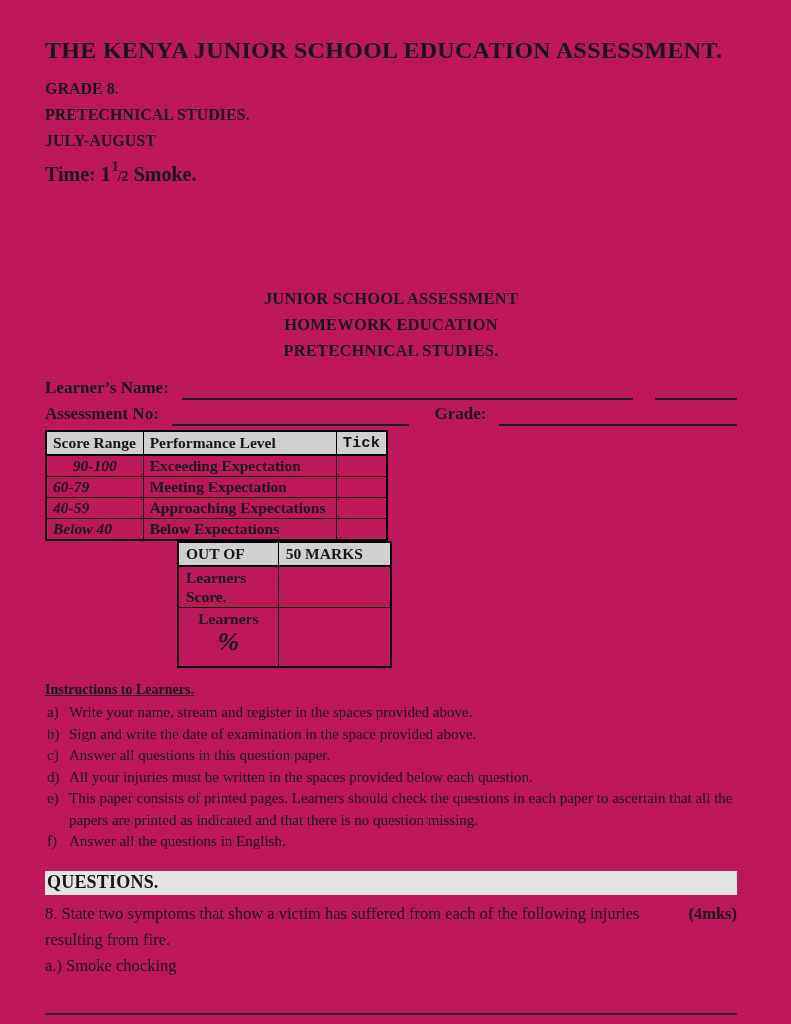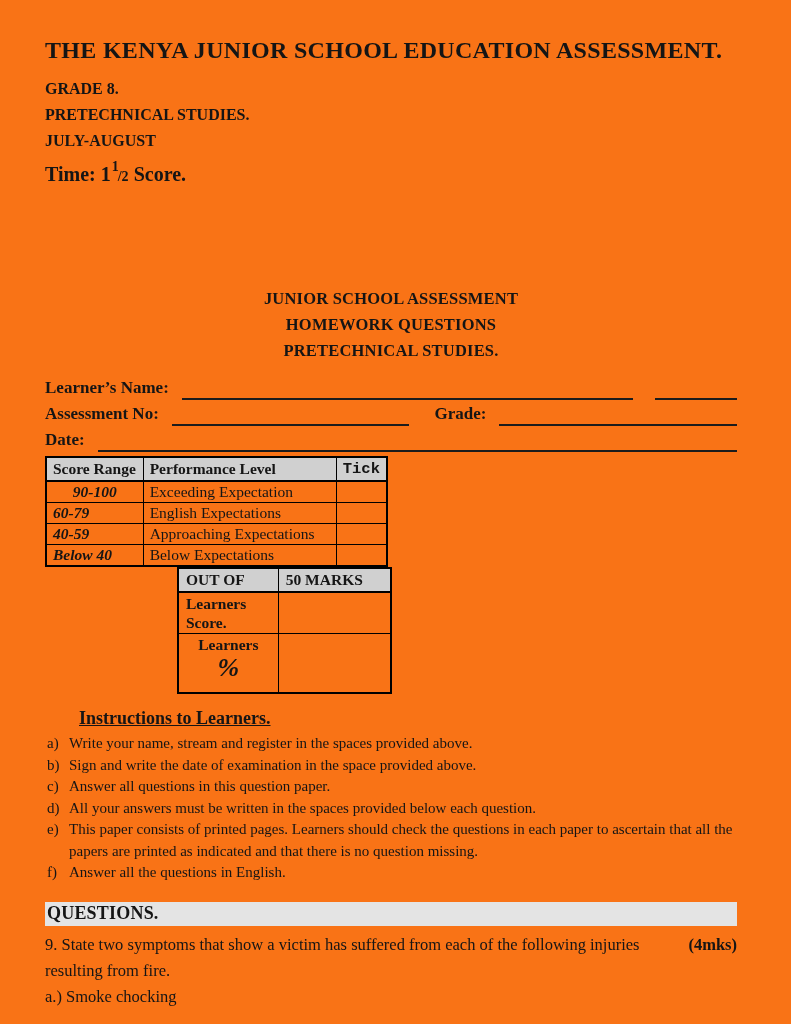--- a/index.html
+++ b/index.html
@@ -13,7 +13,7 @@
     position: relative;
     width: 791px;
     height: 1024px;
-    background: #f97316;
+    background: #be185d;
     padding: 36px 54px 0 45px;
     overflow: hidden;
   }

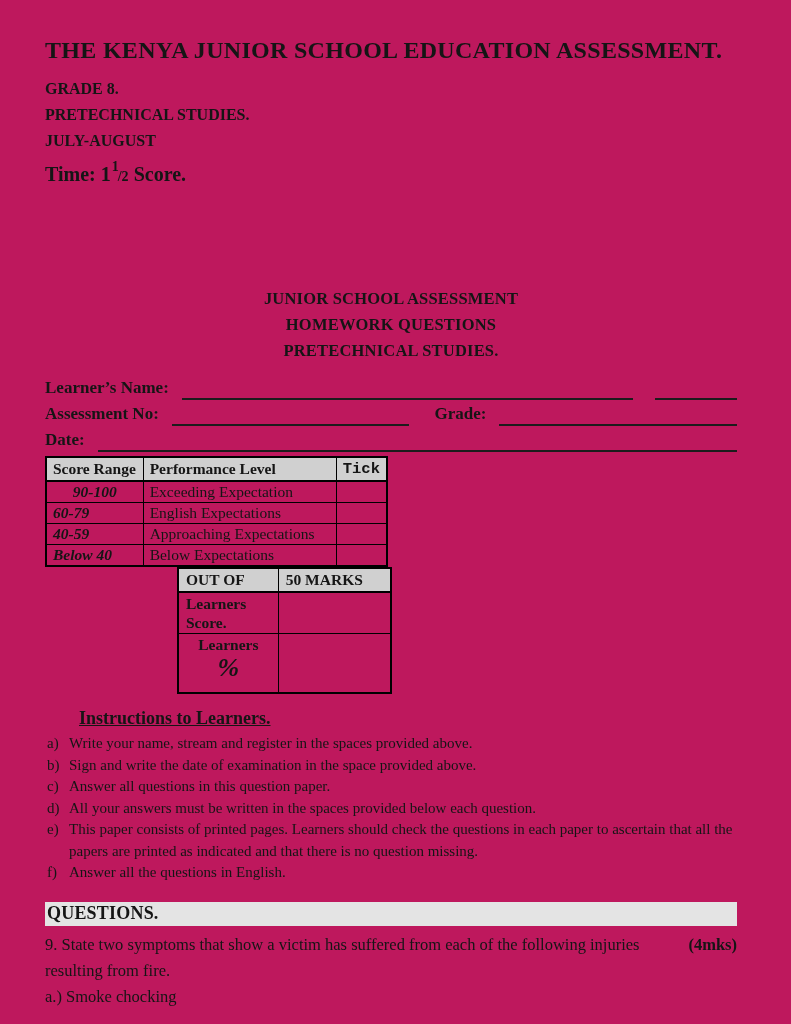--- a/index.html
+++ b/index.html
@@ -204,7 +204,7 @@
   <div class="hdr-line">GRADE 8.</div>
   <div class="hdr-line">PRETECHNICAL STUDIES.</div>
   <div class="hdr-line">JULY-AUGUST</div>
-  <div class="time-line"><span>Time: 1</span><sup>1</sup><span class="frac-den">/2</span><span class="time-suffix">Score.</span></div>
+  <div class="time-line"><span>Time: 1</span><sup>1</sup><span class="frac-den">/2</span><span class="time-suffix">Smoke.</span></div>
 
   <div class="subtitle">
     <div>JUNIOR SCHOOL ASSESSMENT</div>

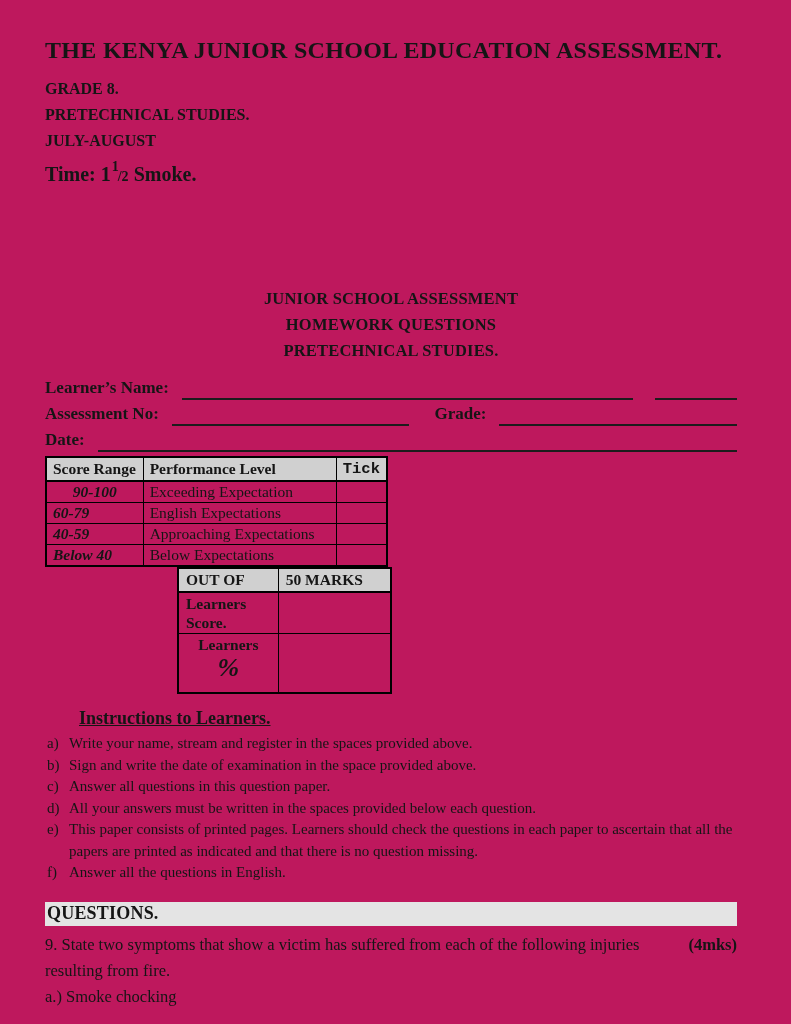--- a/index.html
+++ b/index.html
@@ -208,7 +208,7 @@
 
   <div class="subtitle">
     <div>JUNIOR SCHOOL ASSESSMENT</div>
-    <div>HOMEWORK QUESTIONS</div>
+    <div>HOMEWORK EDUCATION</div>
     <div>PRETECHNICAL STUDIES.</div>
   </div>
 

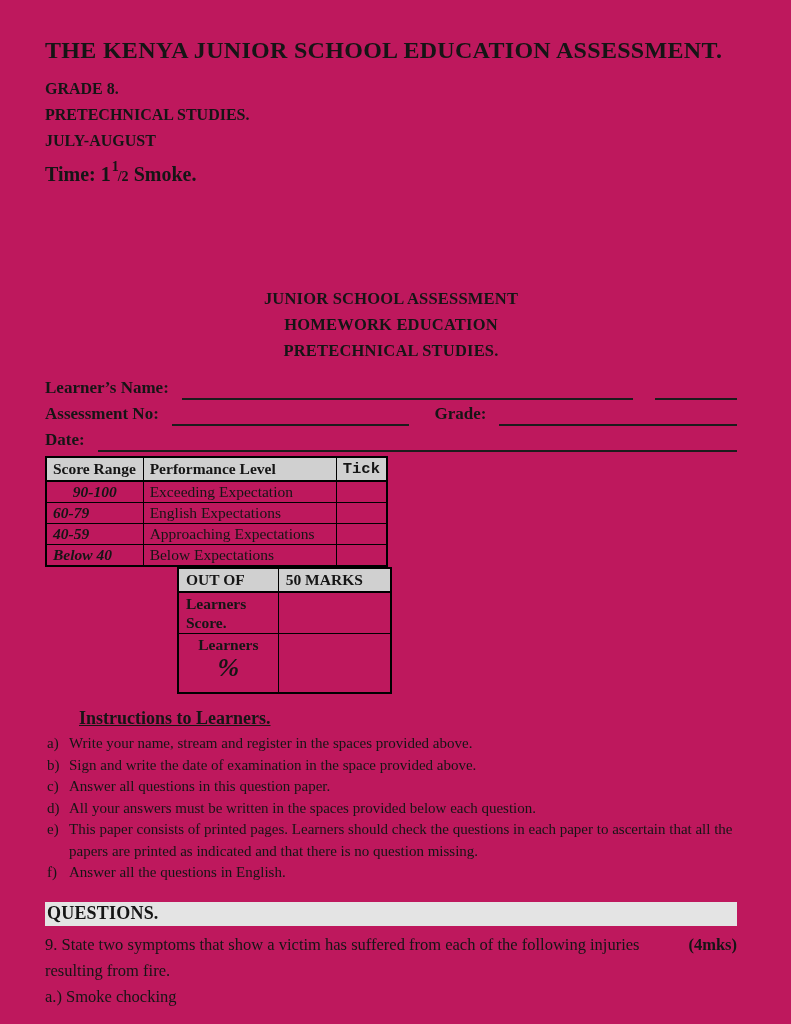--- a/index.html
+++ b/index.html
@@ -224,10 +224,6 @@
       <span class="field-label grade-label">Grade:</span>
       <span class="uline"></span>
     </div>
-    <div class="field-row">
-      <span class="field-label">Date:</span>
-      <span class="uline"></span>
-    </div>
   </div>
 
 

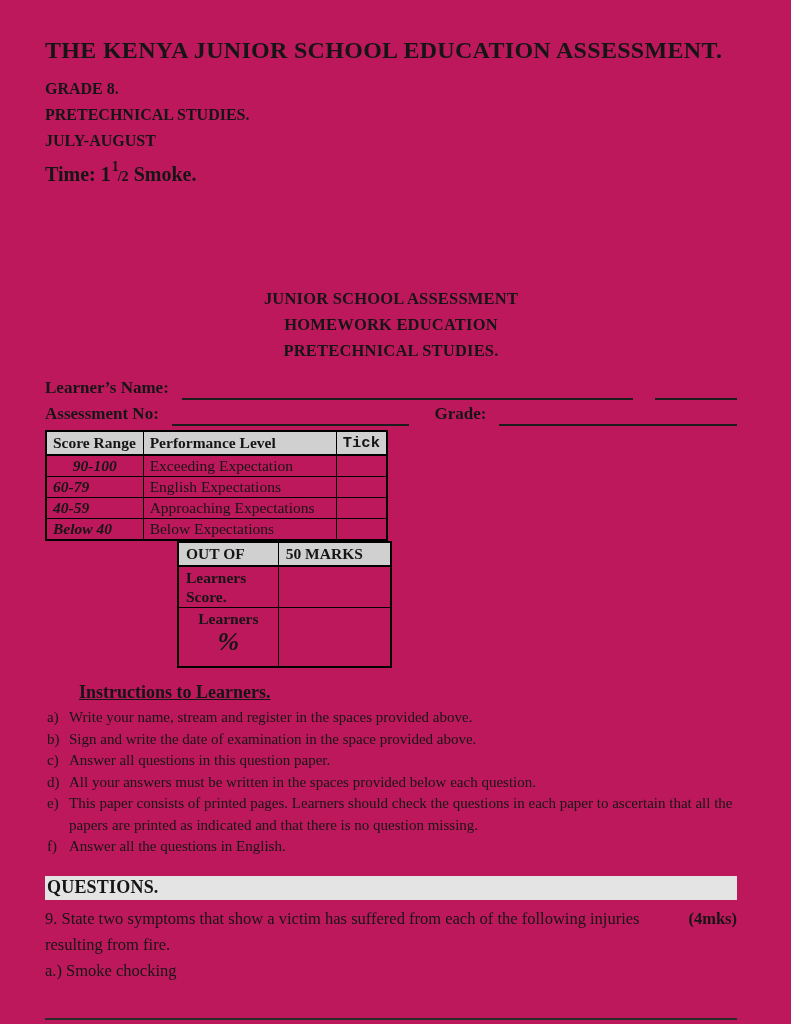--- a/index.html
+++ b/index.html
@@ -112,7 +112,7 @@
   .col-tick  { width: 50px; font-family: Liberation Mono, monospace; }
   .range-cell { font-style: italic; font-weight: bold; }
   .range-center { text-align: center !important; }
-  .level-cell { font-weight: normal; }
+  .level-cell { font-weight: bold; }
 
   .marks-table {
     width: 215px;

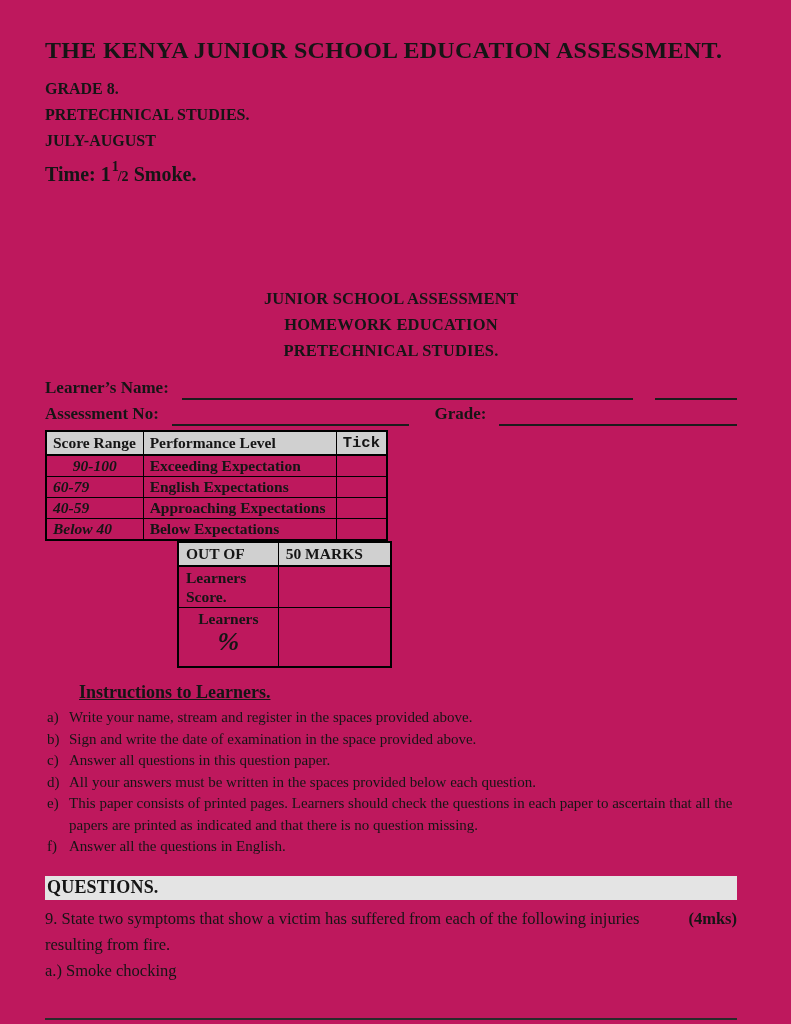--- a/index.html
+++ b/index.html
@@ -242,7 +242,7 @@
         </tr>
         <tr>
           <td class="range-cell">60-79</td>
-          <td class="level-cell">English Expectations</td>
+          <td class="level-cell">Meeting Expectation</td>
           <td></td>
         </tr>
         <tr>

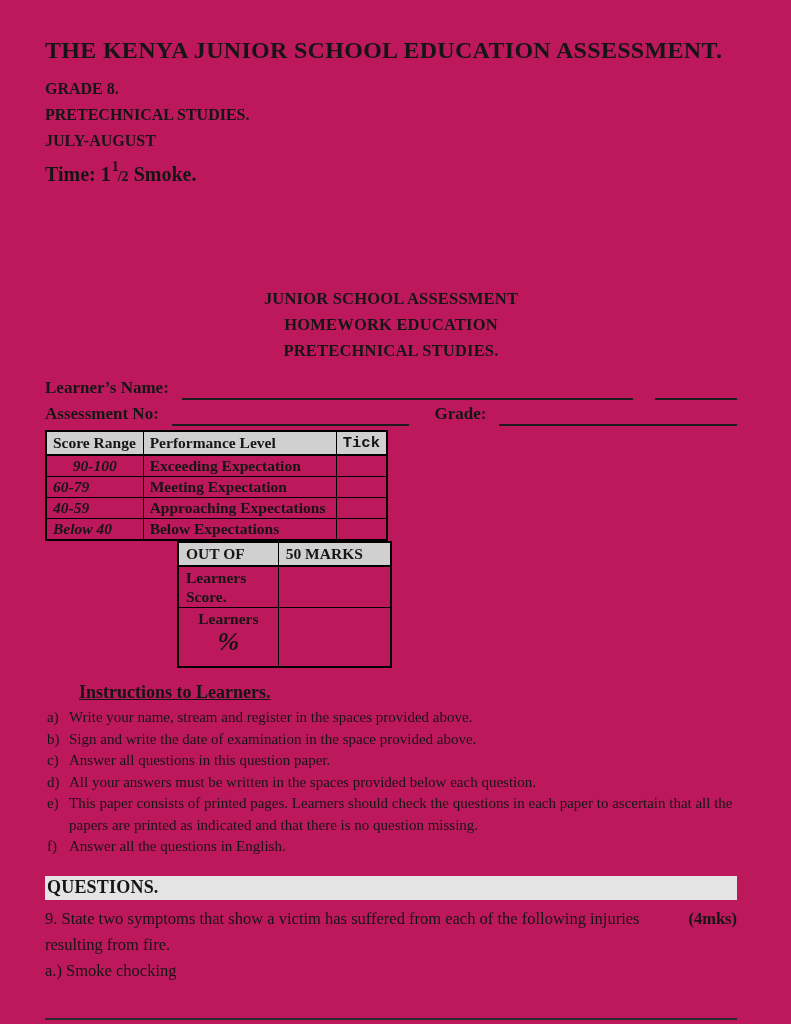--- a/index.html
+++ b/index.html
@@ -149,11 +149,10 @@
   
   .instructions { margin-top: 14px; }
   .instructions-heading {
-    font-size: 18px;
+    font-size: 14px;
     font-weight: bold;
     text-decoration: underline;
     margin-bottom: 4px;
-    margin-left: 34px;
   }
   .instr-item {
     display: flex;

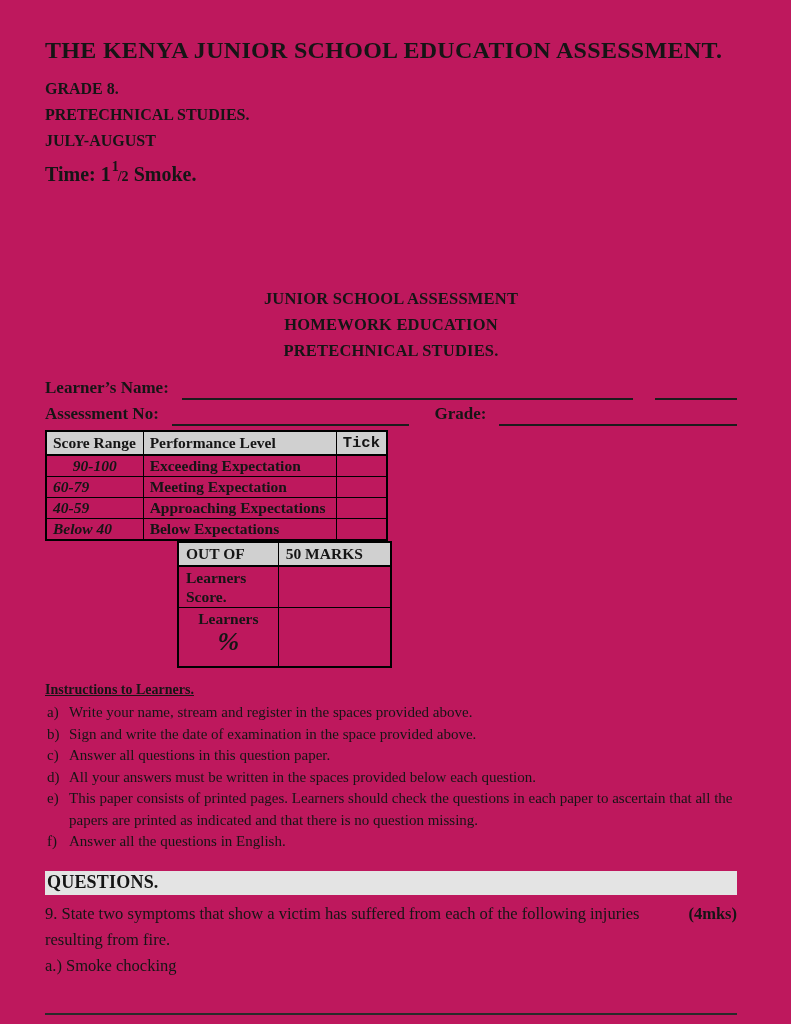--- a/index.html
+++ b/index.html
@@ -294,7 +294,7 @@
     </div>
     <div class="instr-item">
       <span class="instr-letter">d)</span>
-      <span class="instr-text">All your answers must be written in the spaces provided below each question.</span>
+      <span class="instr-text">All your injuries must be written in the spaces provided below each question.</span>
     </div>
     <div class="instr-item">
       <span class="instr-letter">e)</span>

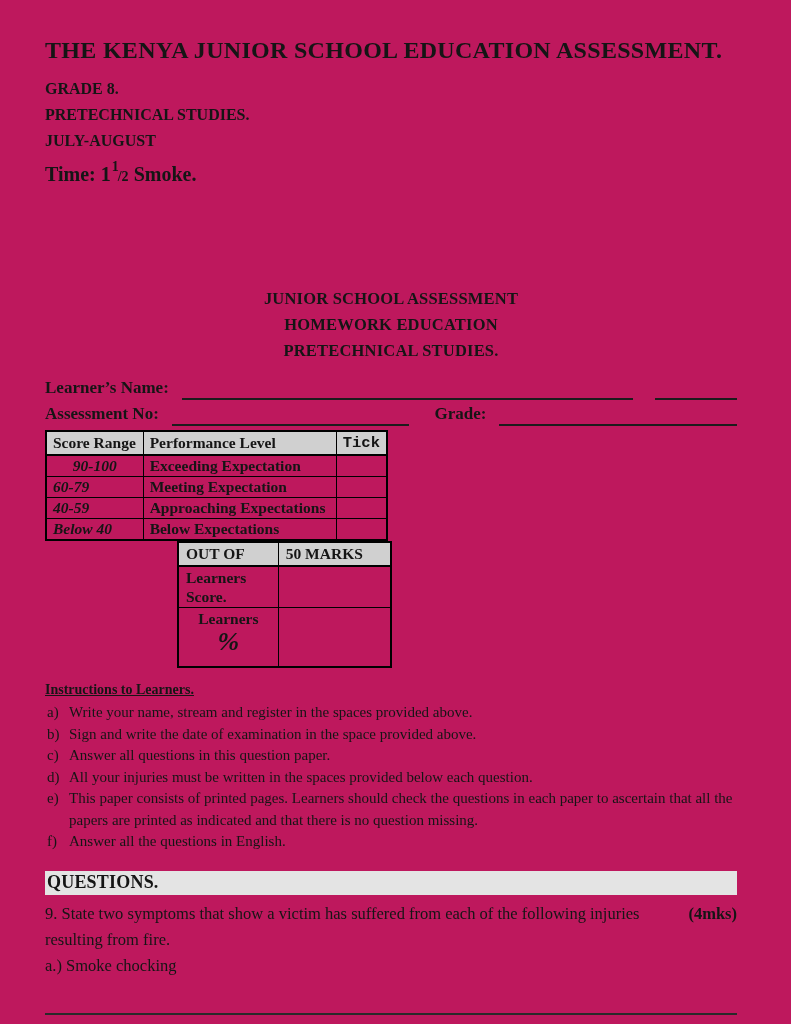--- a/index.html
+++ b/index.html
@@ -310,7 +310,7 @@
 
   <div class="question-block">
     <span class="question-marks">(4mks)</span>
-    <span>9. State two symptoms that show a victim has suffered from each of the following injuries resulting from fire.</span>
+    <span>8. State two symptoms that show a victim has suffered from each of the following injuries resulting from fire.</span>
   </div>
   <div class="question-sub">a.) Smoke chocking</div>
 

